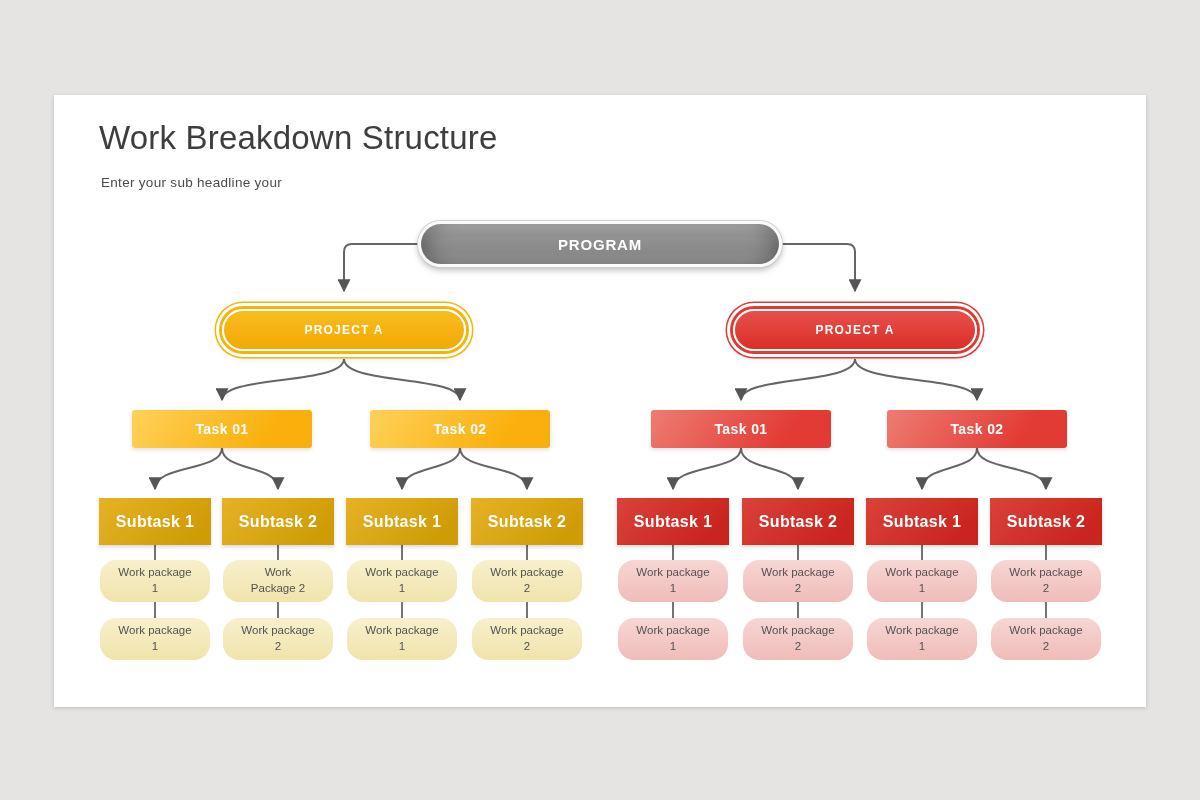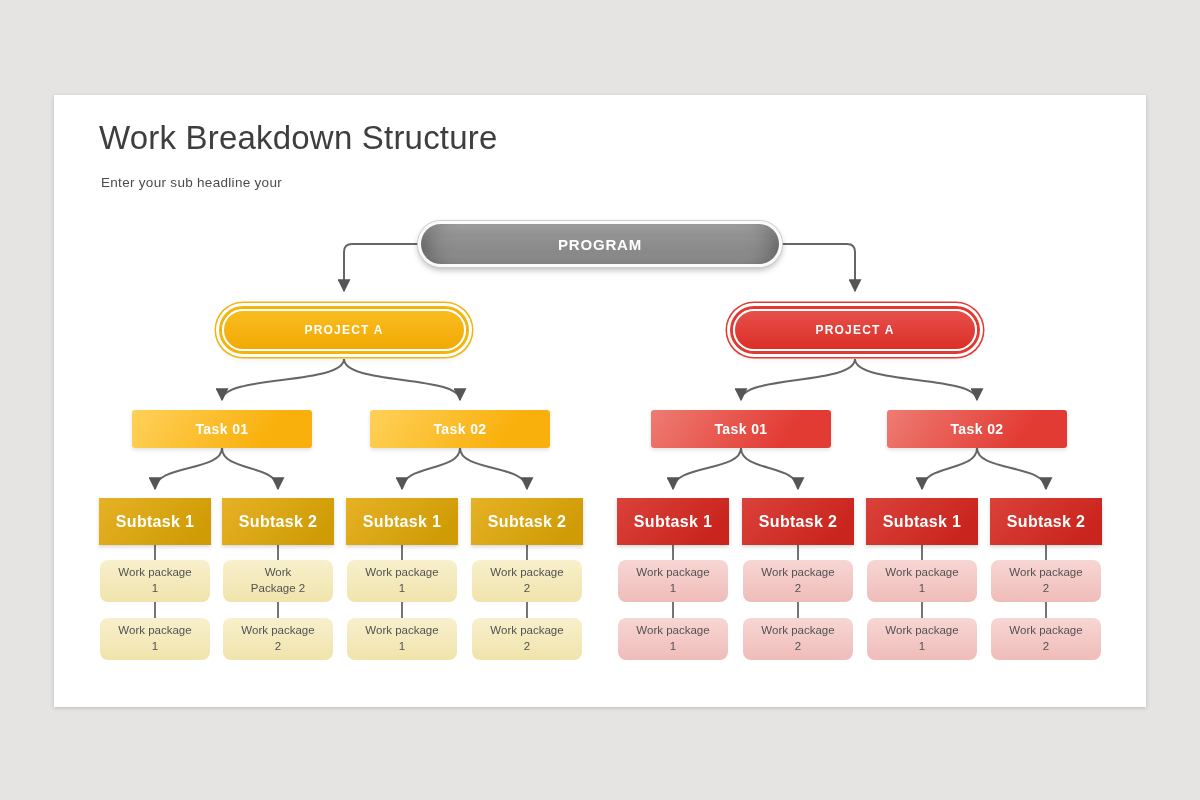--- a/index.html
+++ b/index.html
@@ -38,7 +38,7 @@
   .subtask.gold{background:linear-gradient(135deg,#e6b226 0%,#cf9c06 85%);}
   .subtask.darkred{background:linear-gradient(135deg,#da423a 0%,#c9241d 85%);}
   
-  .wp{border-radius:8px;color:#525252;font-size:11.5px;font-weight:500;line-height:1.35;
+  .wp{border-radius:16px;color:#525252;font-size:11.5px;font-weight:500;line-height:1.35;
     padding:0 18px;}
   .wp.cream{background:linear-gradient(180deg,#f8f0cd 0%,#f0e3ab 100%);}
   .wp.pink{background:linear-gradient(180deg,#f7d6d3 0%,#efbcb9 100%);}

